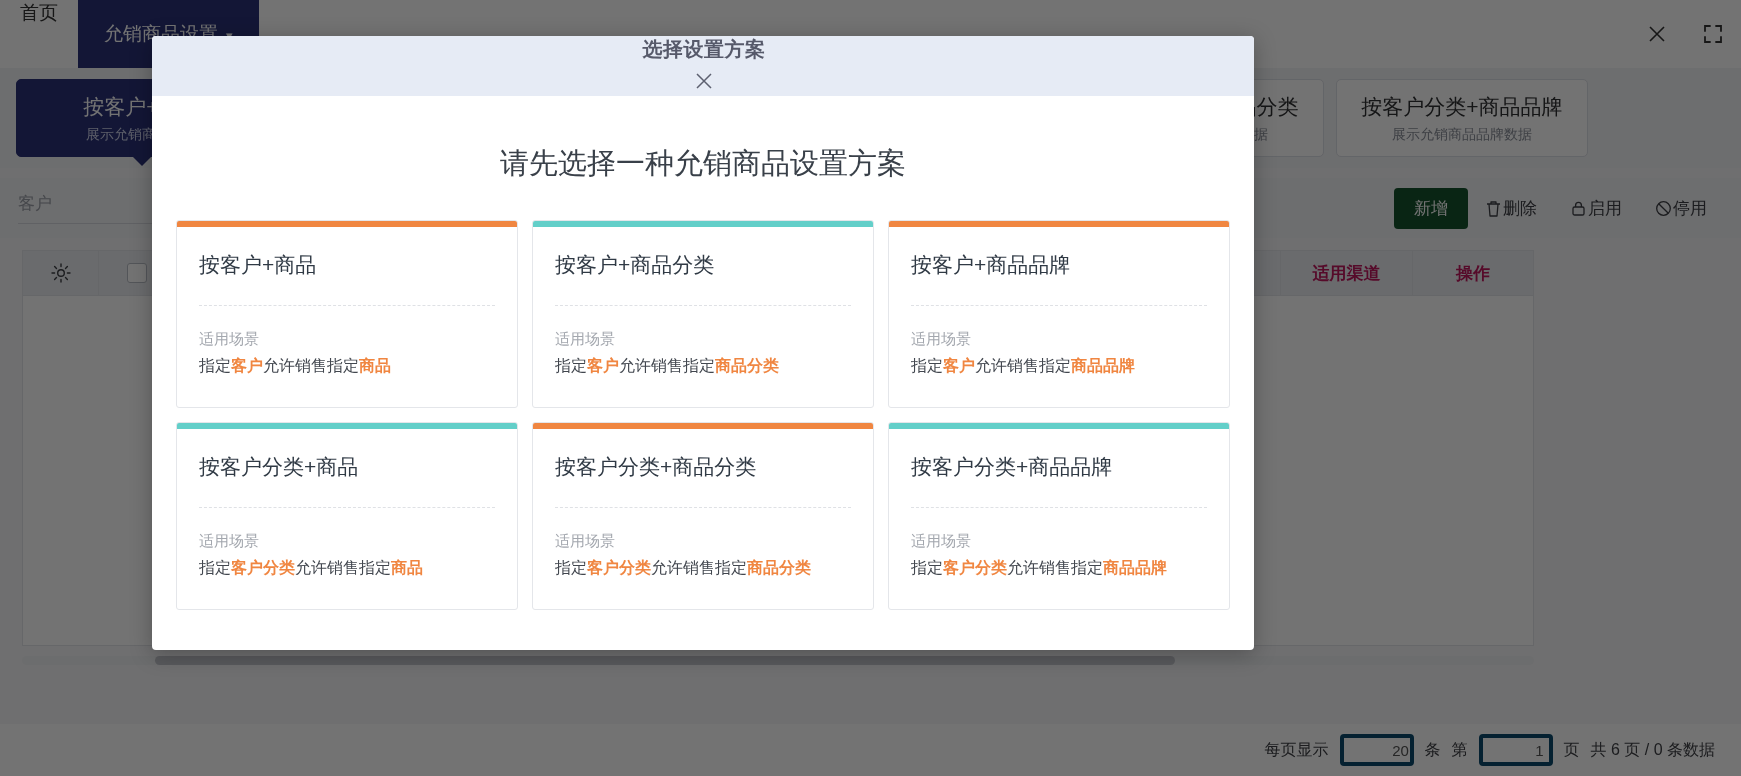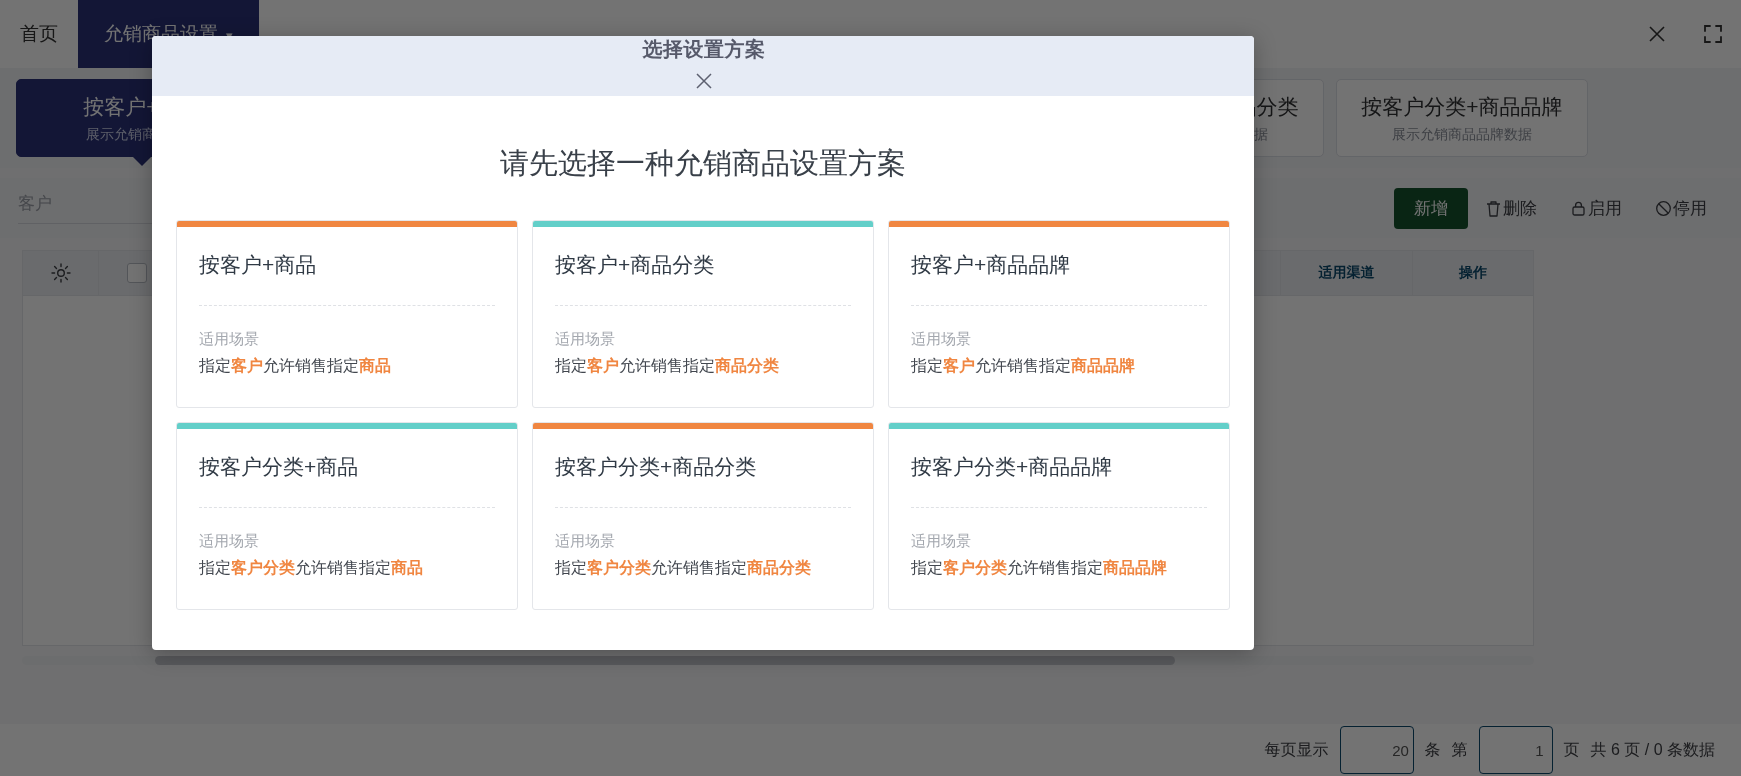--- a/index.html
+++ b/index.html
@@ -23,7 +23,7 @@
     display: flex; align-items: stretch;
   }
   .tab-home {
-    display: flex; align-items: center; justify-content: center;
+    display: flex; justify-content: center;
     width: 78px; font-size: 19px; color: #333;
   }
   .tab-active {

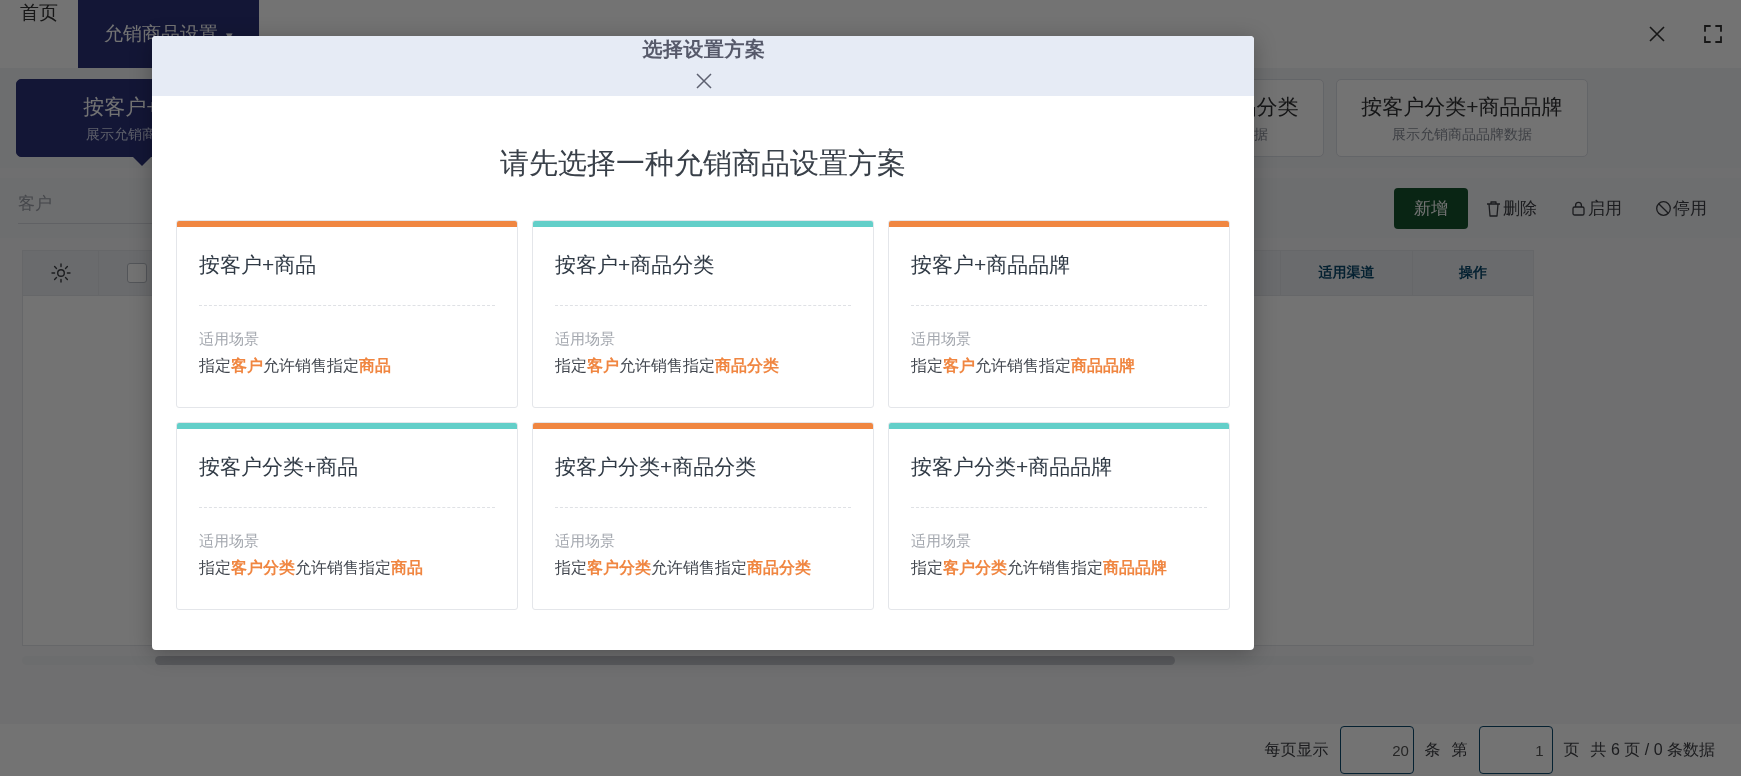--- a/index.html
+++ b/index.html
@@ -113,7 +113,7 @@
     display: flex; align-items: center;
   }
   .th-cell {
-    font-size: 14px; font-weight: bold; color: #0c4a6e;
+    font-size: 17px; font-weight: bold; color: #be185d;
     display: flex; align-items: center; justify-content: center;
     height: 100%;
     border-right: 1px solid #e2e4e8;

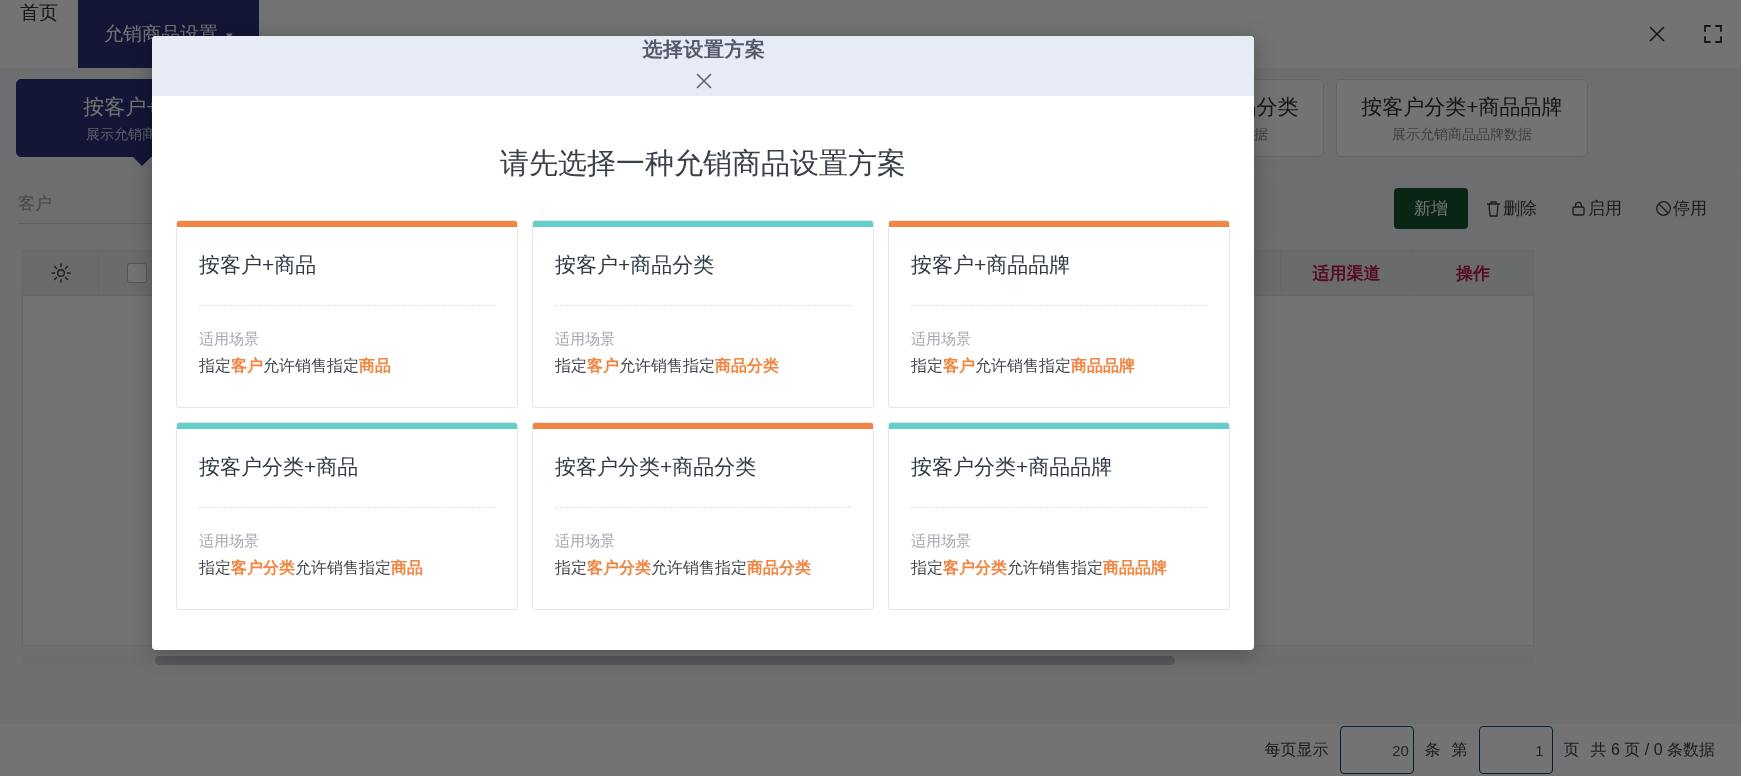--- a/index.html
+++ b/index.html
@@ -150,8 +150,8 @@
     font-size: 16px; color: #404247;
   }
   .pager-box {
-    border: 1px solid #0c4a6e; border-radius: 4px;
-    height: 48px; min-width: 74px;
+    border: 4px solid #0c4a6e; border-radius: 4px;
+    height: 32px; min-width: 74px;
     display: flex; align-items: center; justify-content: center;
     font-size: 15px; color: #555; padding-left: 48px;
   }

